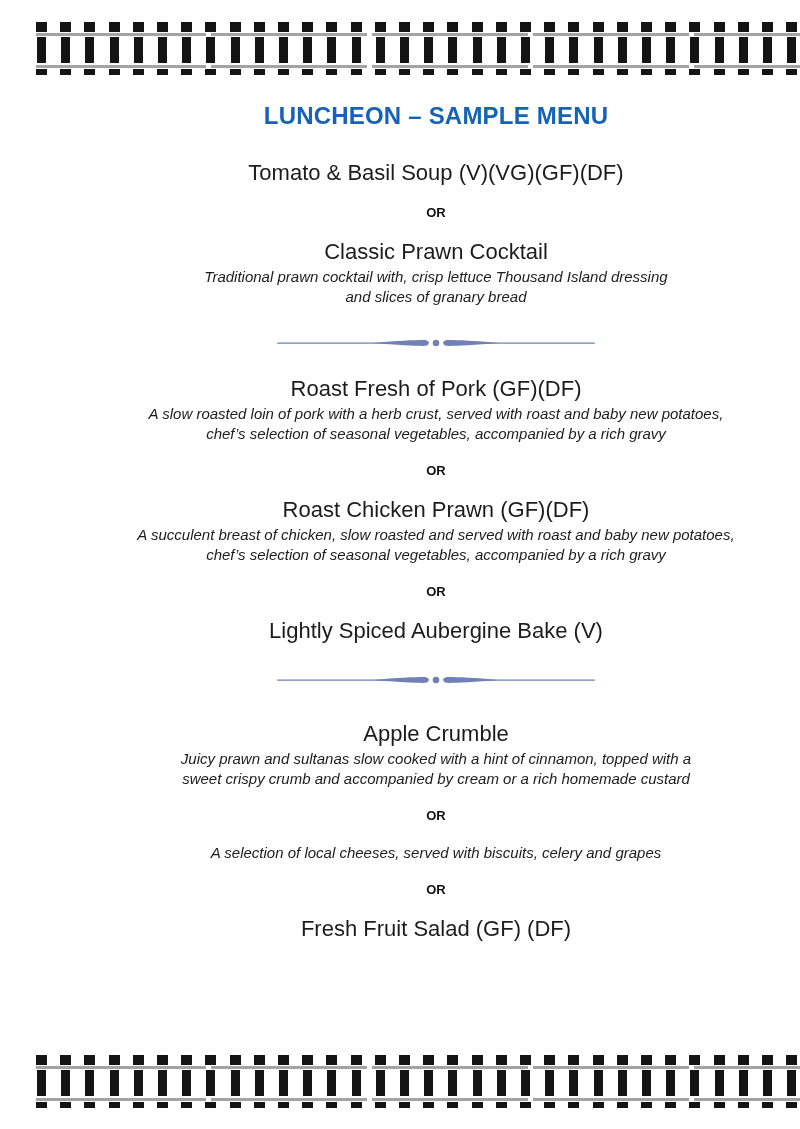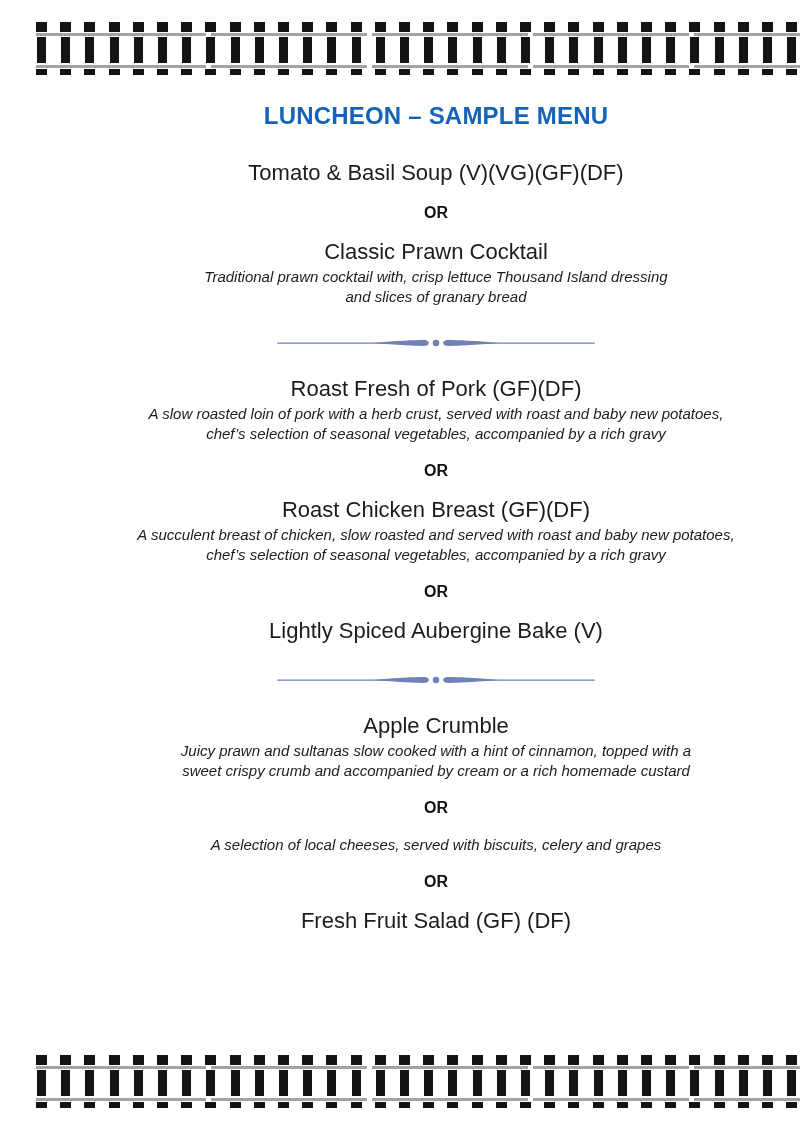--- a/index.html
+++ b/index.html
@@ -67,7 +67,7 @@
   .desc + .desc{margin-top:0;}
   .or{
     margin:17px 0 15px;
-    font-size:16px;font-weight:bold;line-height:20px;color:#111;
+    font-size:13px;font-weight:bold;line-height:20px;color:#111;
   }
   .divider{
     margin:29px 0 25px;

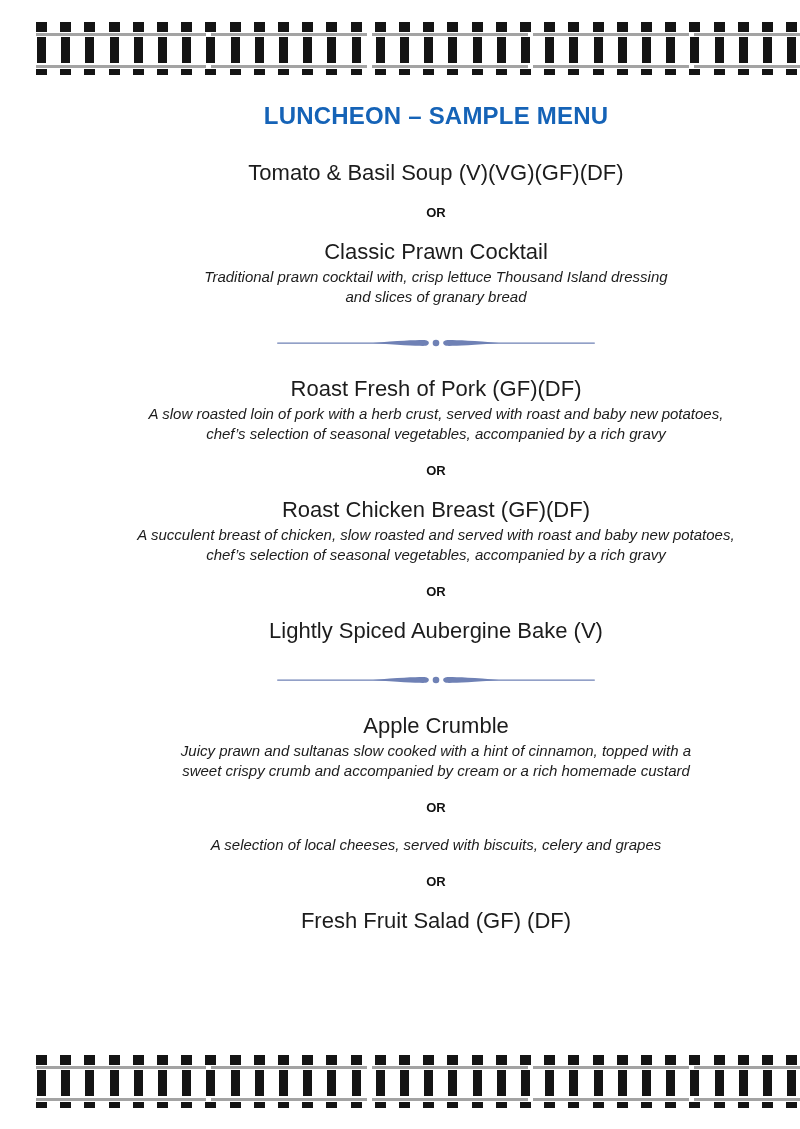--- a/index.html
+++ b/index.html
@@ -117,7 +117,7 @@
     <p class="desc">A slow roasted loin of pork with a herb crust, served with roast and baby new potatoes,</p>
     <p class="desc">chef’s selection of seasonal vegetables, accompanied by a rich gravy</p>
     <div class="or">OR</div>
-    <h2 class="item-name">Roast Chicken Breast (GF)(DF)</h2>
+    <h2 class="item-name">Roast Chicken Prawn (GF)(DF)</h2>
     <p class="desc">A succulent breast of chicken, slow roasted and served with roast and baby new potatoes,</p>
     <p class="desc">chef’s selection of seasonal vegetables, accompanied by a rich gravy</p>
     <div class="or">OR</div>

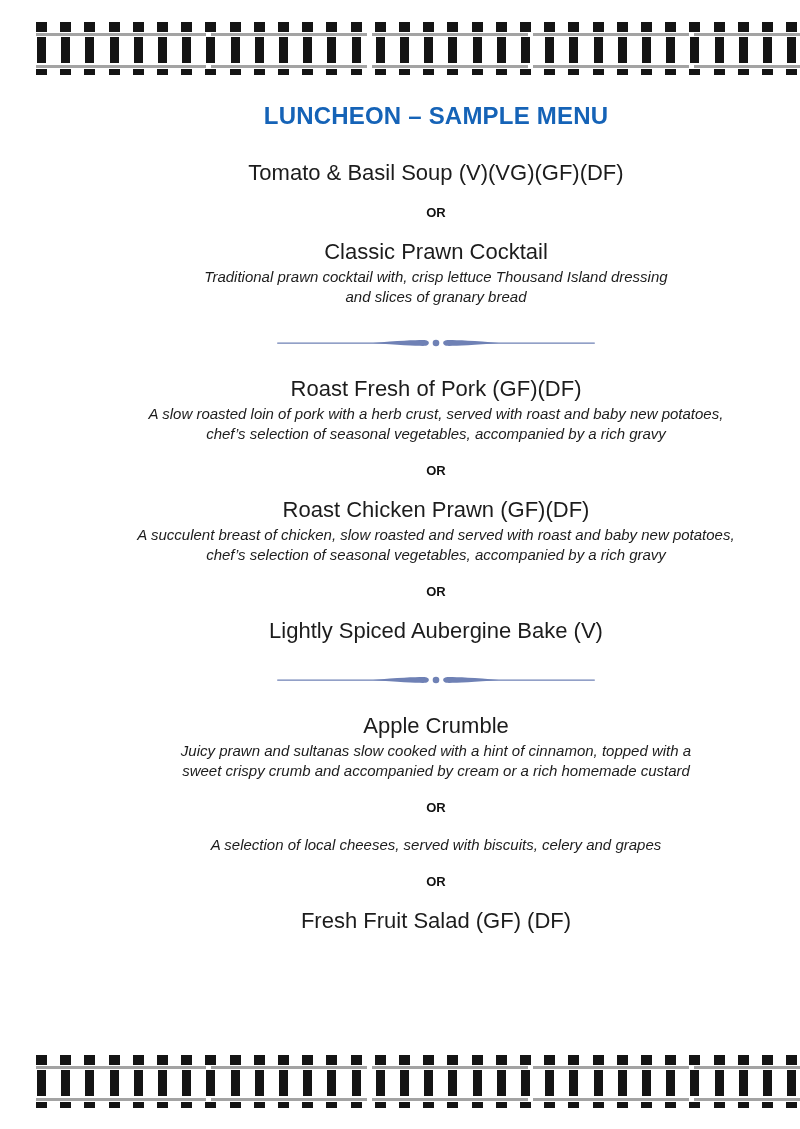--- a/index.html
+++ b/index.html
@@ -134,7 +134,7 @@
     </svg>
   </div>
 
-  <section class="course" style="margin-top:0;">
+  <section class="course" style="margin-top:8px;">
     <h2 class="item-name">Apple Crumble</h2>
     <p class="desc">Juicy prawn and sultanas slow cooked with a hint of cinnamon, topped with a</p>
     <p class="desc">sweet crispy crumb and accompanied by cream or a rich homemade custard</p>

